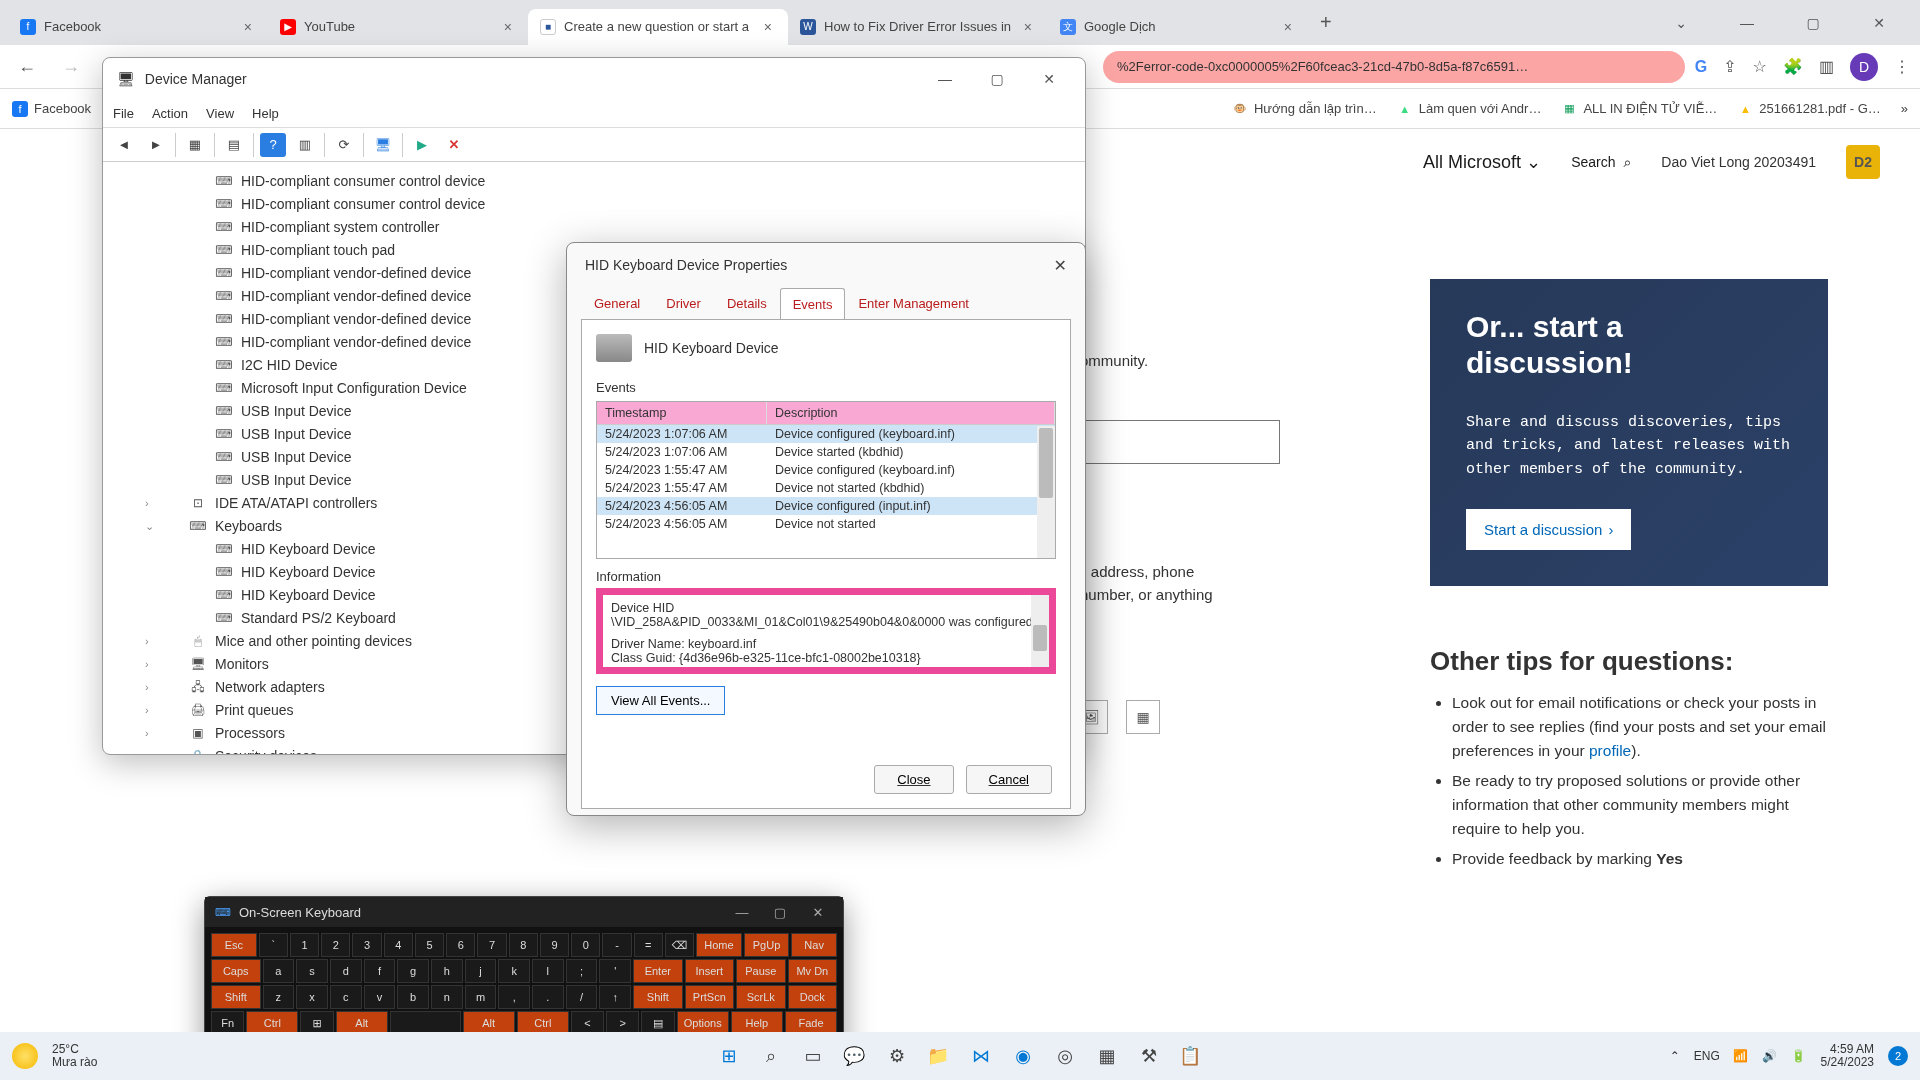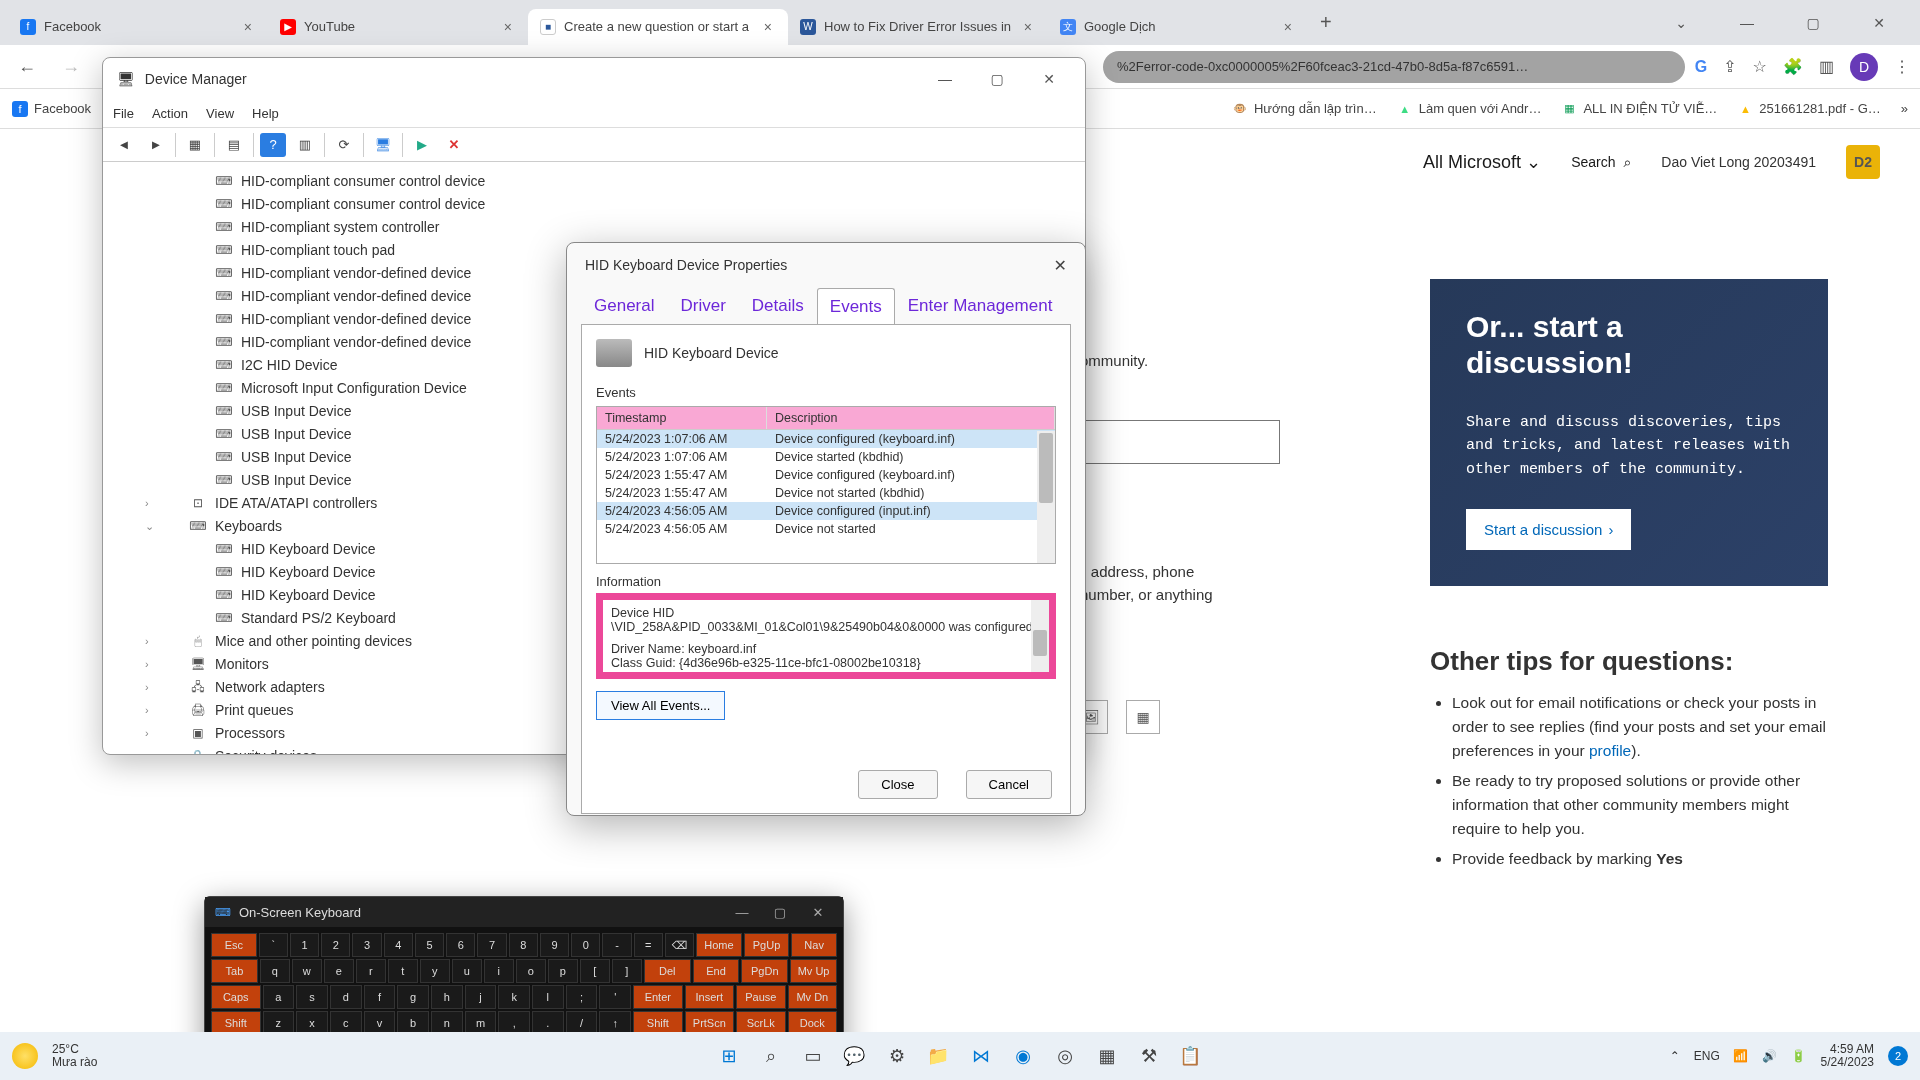--- a/index.html
+++ b/index.html
@@ -18,7 +18,7 @@
 
 .addr-bar { height:44px; background:#fff; border-bottom:1px solid #ddd; display:flex; align-items:center; padding:0 10px; gap:10px; }
 .nav-arrow { font-size:18px; color:#555; padding:0 8px; cursor:pointer; }
-.addr-input { flex:1; height:32px; background:#a3a3a3; border-radius:16px; display:flex; align-items:center; padding:0 14px; font-size:13px; color:#333; margin-left:1005px; }
+.addr-input { flex:1; height:32px; background:#fca5a5; border-radius:16px; display:flex; align-items:center; padding:0 14px; font-size:13px; color:#333; margin-left:1005px; }
 .addr-icons { display:flex; gap:16px; font-size:16px; color:#555; align-items:center; }
 .addr-icons span { cursor:pointer; }
 .avatar-circle { width:28px; height:28px; border-radius:50%; background:#673ab7; color:#fff; display:flex; align-items:center; justify-content:center; font-size:14px; font-weight:500; }

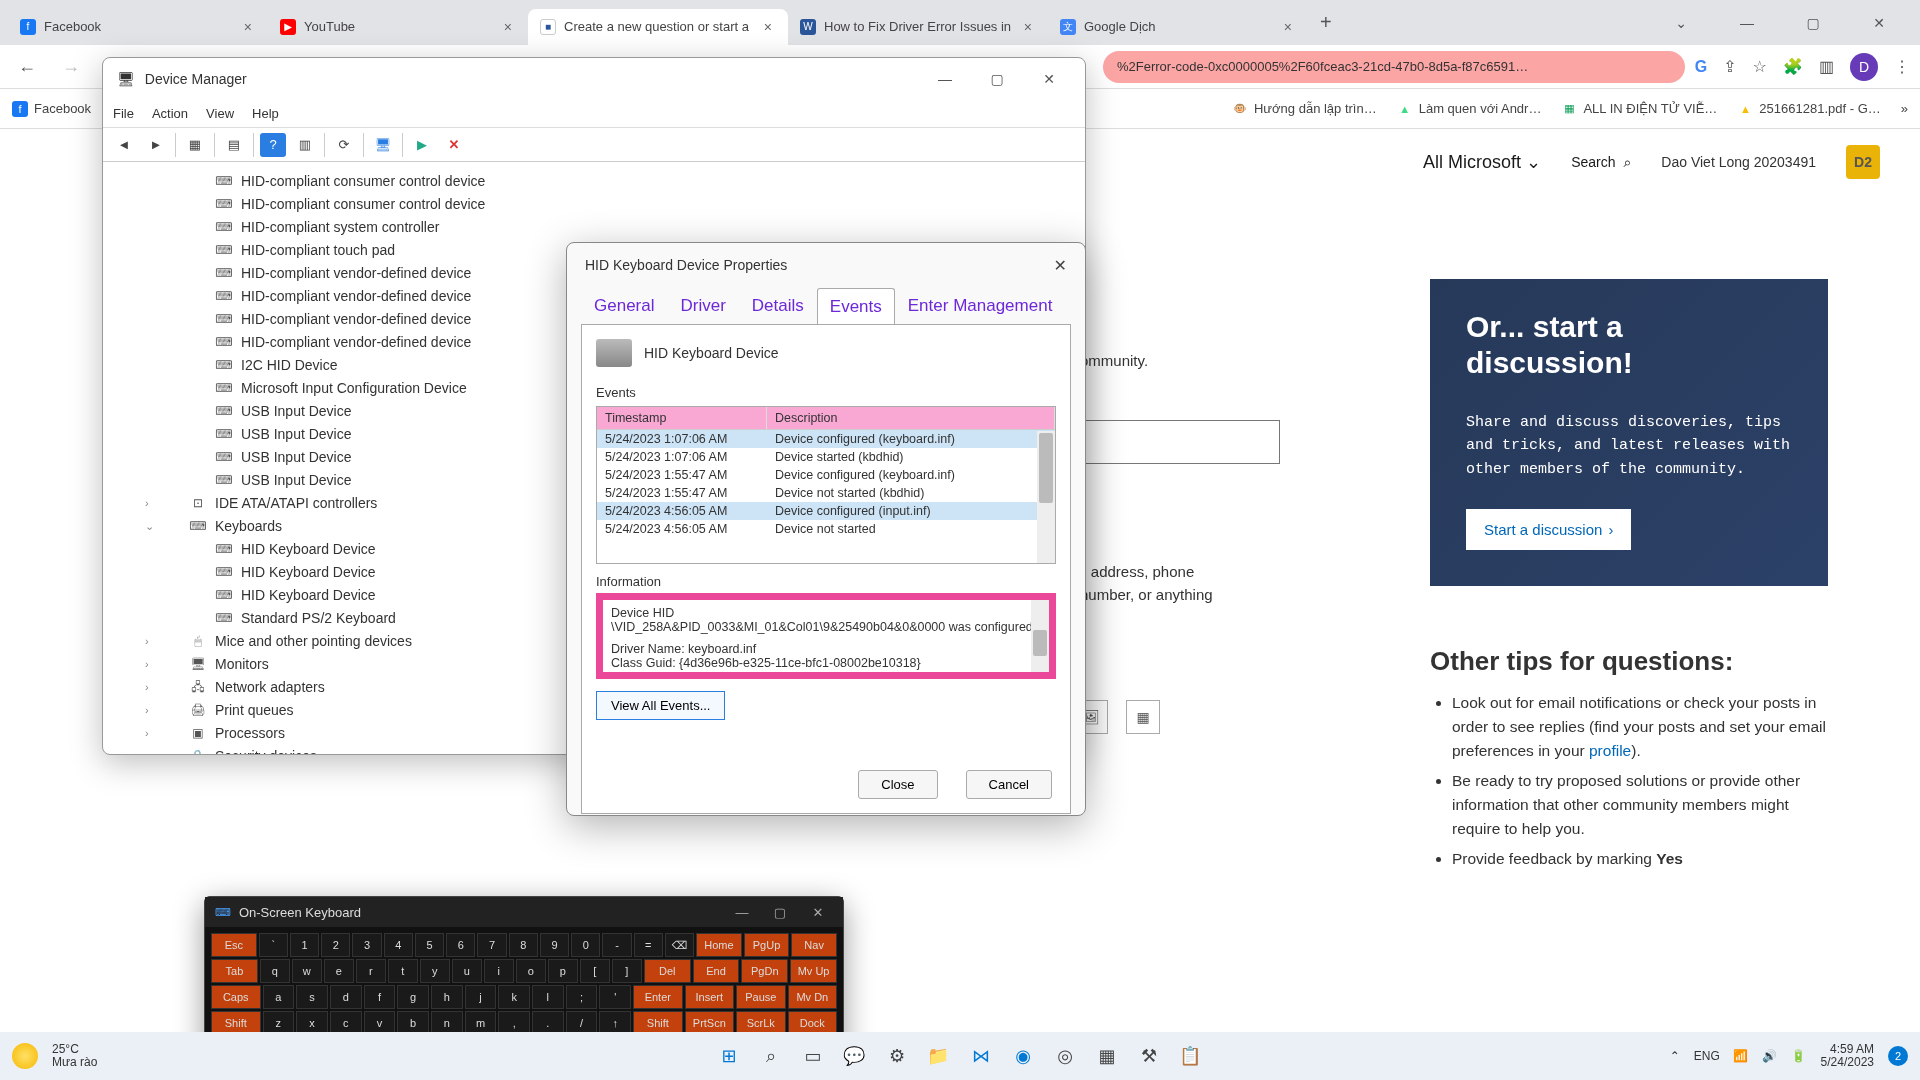--- a/index.html
+++ b/index.html
@@ -81,7 +81,7 @@
 .prop-title { height:44px; display:flex; align-items:center; padding:0 18px; font-size:14px; }
 .prop-title span:last-child { margin-left:auto; font-size:16px; cursor:pointer; color:#444; }
 .prop-tabs { display:flex; padding:0 14px; }
-.prop-tab { padding:8px 12px; font-size:17px; color:#6d28d9; border:1px solid transparent; border-bottom:none; cursor:pointer; }
+.prop-tab { padding:8px 12px; font-size:13px; color:#b91c1c; border:1px solid transparent; border-bottom:none; cursor:pointer; }
 .prop-tab.active { background:#fff; border-color:#aaa; position:relative; top:1px; border-radius:3px 3px 0 0; }
 .prop-body { margin:0 14px 14px; border:1px solid #aaa; background:#fff; height:490px; padding:14px; position:relative; }
 .dev-row { display:flex; align-items:center; gap:12px; margin-bottom:18px; }

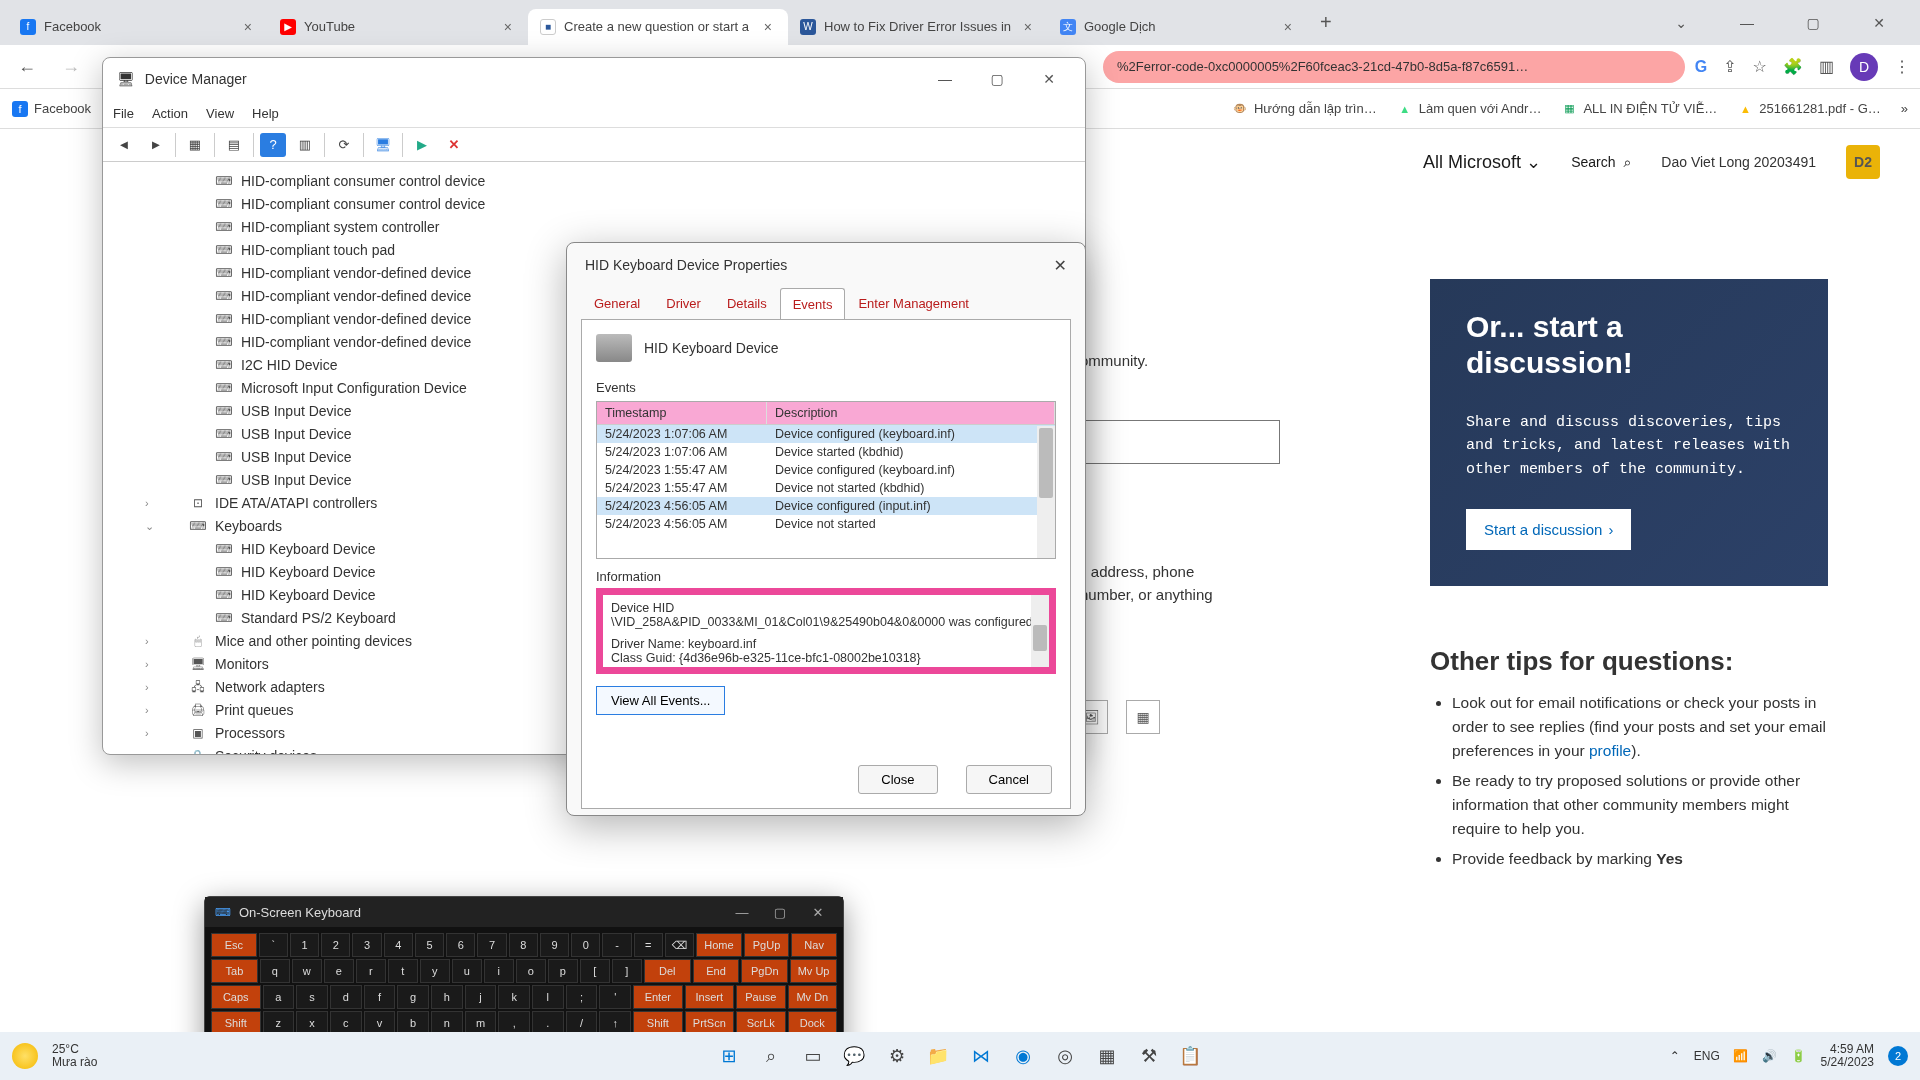--- a/index.html
+++ b/index.html
@@ -102,7 +102,7 @@
 .info-box .sc { position:absolute; right:0; top:0; bottom:0; width:18px; background:#eee; }
 .info-box .th { position:absolute; right:2px; top:30px; width:14px; height:26px; background:#bbb; border-radius:2px; }
 .view-all { margin-top:12px; border:1px solid #2a7de1; background:#f4f9ff; padding:6px 14px; font-size:13px; cursor:pointer; }
-.prop-btns { position:absolute; bottom:14px; right:18px; display:flex; gap:28px; }
+.prop-btns { position:absolute; bottom:14px; right:18px; display:flex; gap:12px;text-decoration:underline; }
 .prop-btns button { padding:6px 22px; font-size:13px; border:1px solid #aaa; background:#f6f6f6; cursor:pointer; border-radius:3px; }
 
 

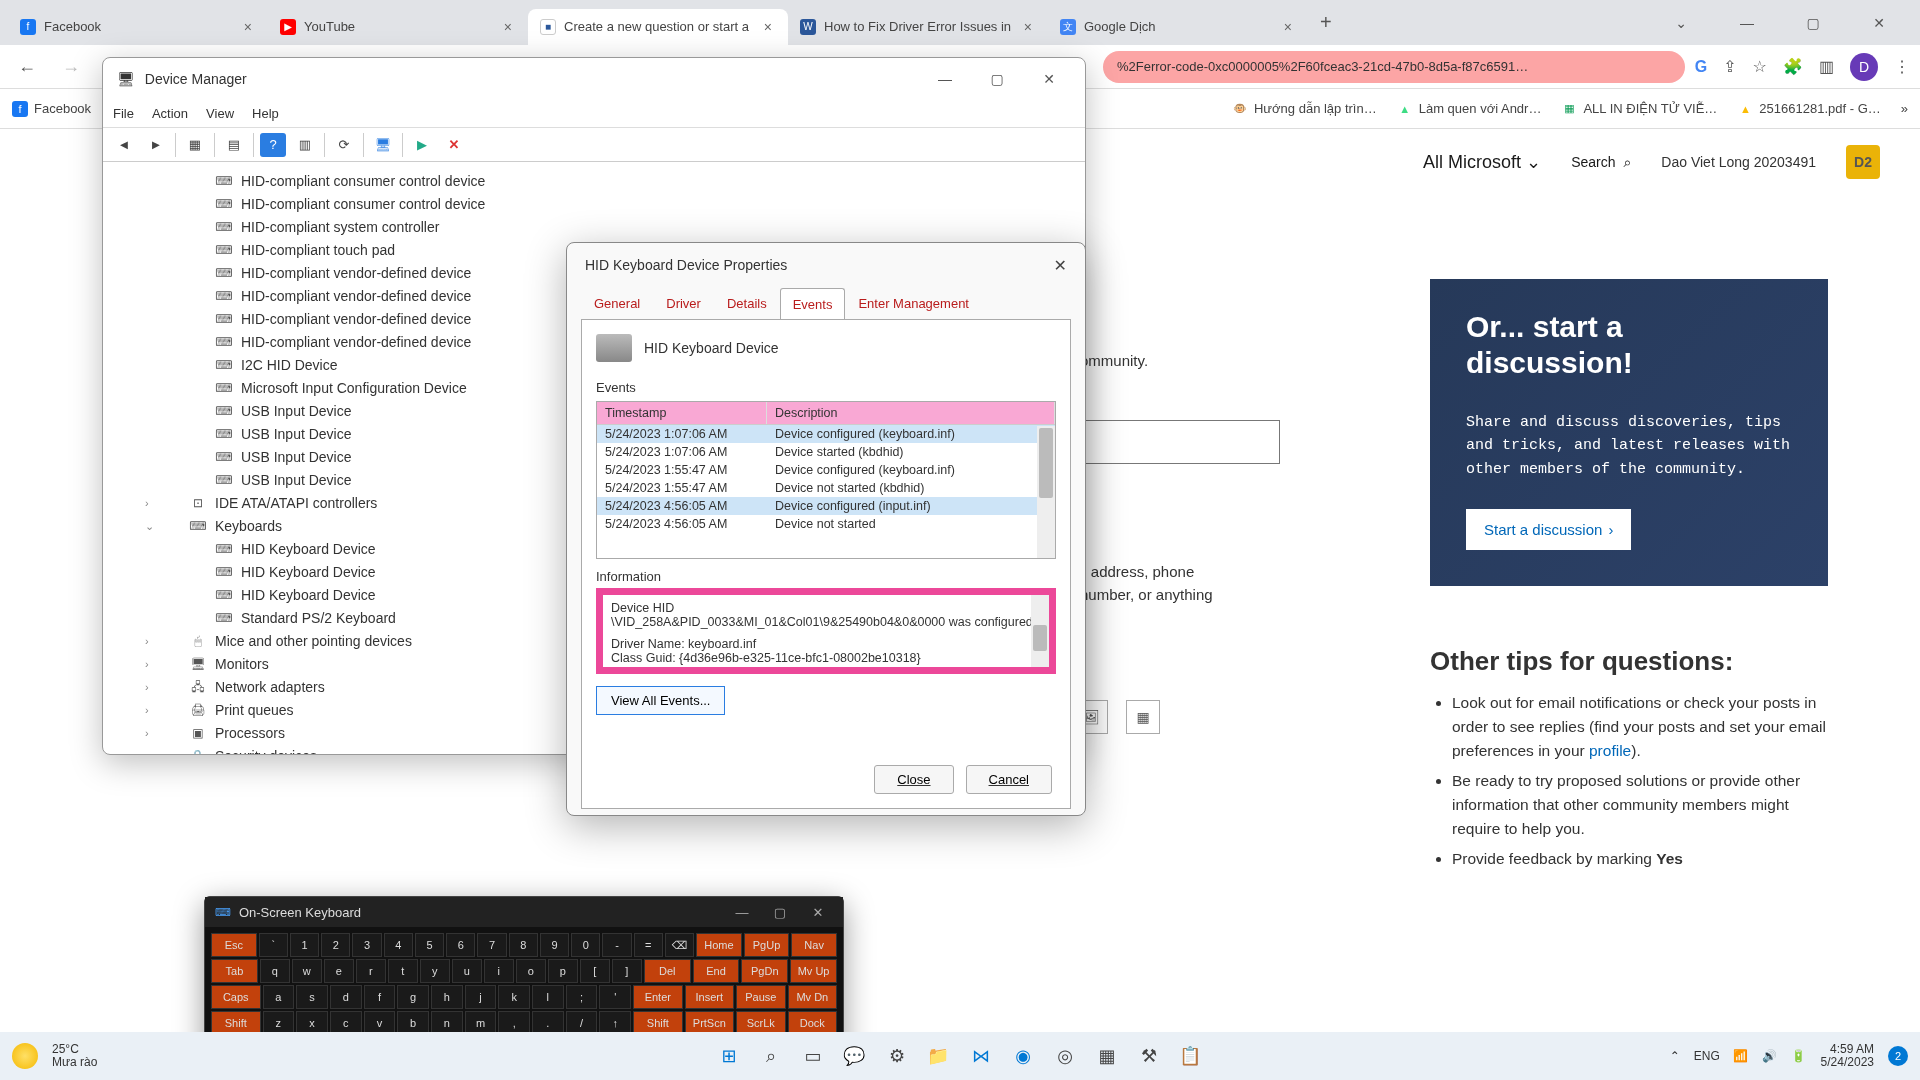--- a/index.html
+++ b/index.html
@@ -505,25 +505,6 @@
         <div class="key w2 fn">Nav</div>
       </div>
       <div class="osk-row">
-        <div class="key w2 fn">Tab</div>
-        <div class="key">q</div>
-        <div class="key">w</div>
-        <div class="key">e</div>
-        <div class="key">r</div>
-        <div class="key">t</div>
-        <div class="key">y</div>
-        <div class="key">u</div>
-        <div class="key">i</div>
-        <div class="key">o</div>
-        <div class="key">p</div>
-        <div class="key">[</div>
-        <div class="key">]</div>
-        <div class="key w2 fn">Del</div>
-        <div class="key w2 fn">End</div>
-        <div class="key w2 fn">PgDn</div>
-        <div class="key w2 fn">Mv Up</div>
-      </div>
-      <div class="osk-row">
         <div class="key w2 fn">Caps</div>
         <div class="key">a</div>
         <div class="key">s</div>

